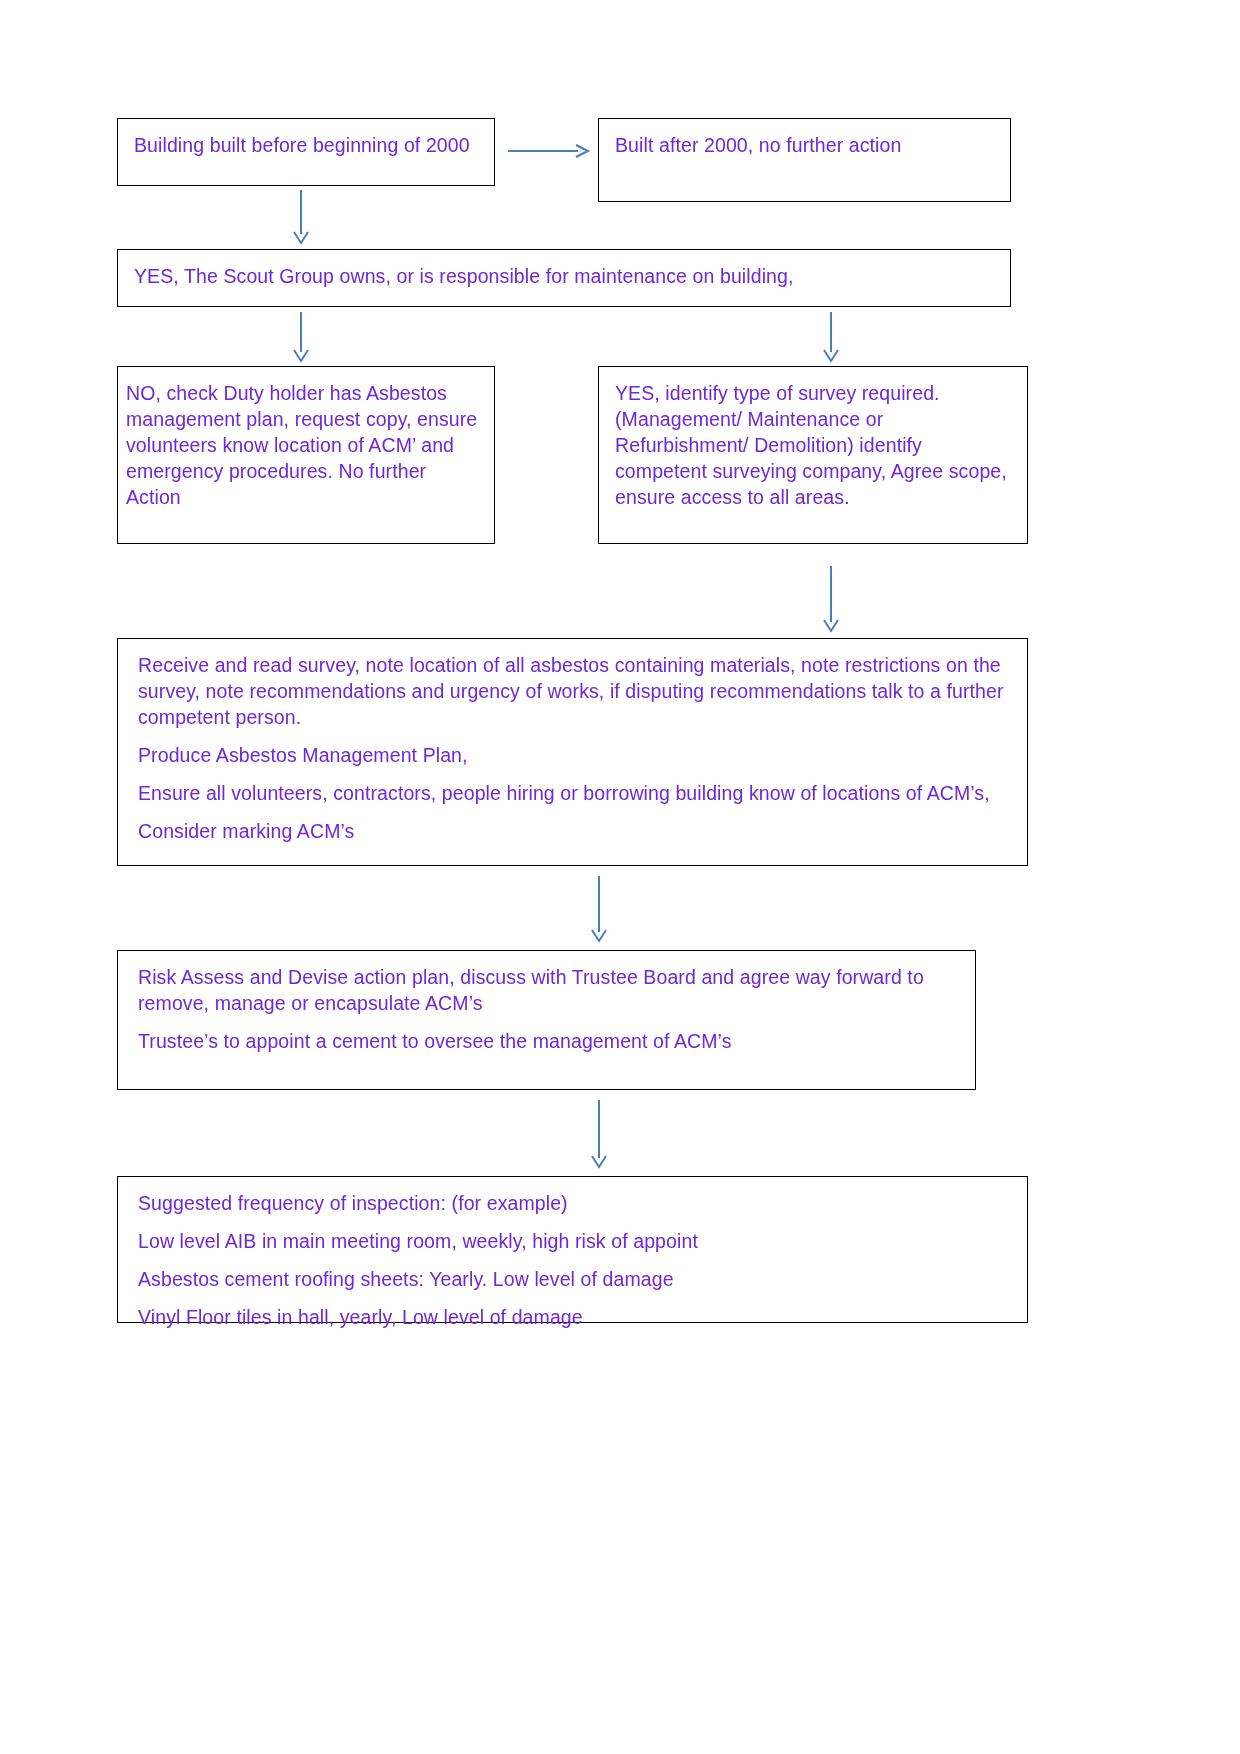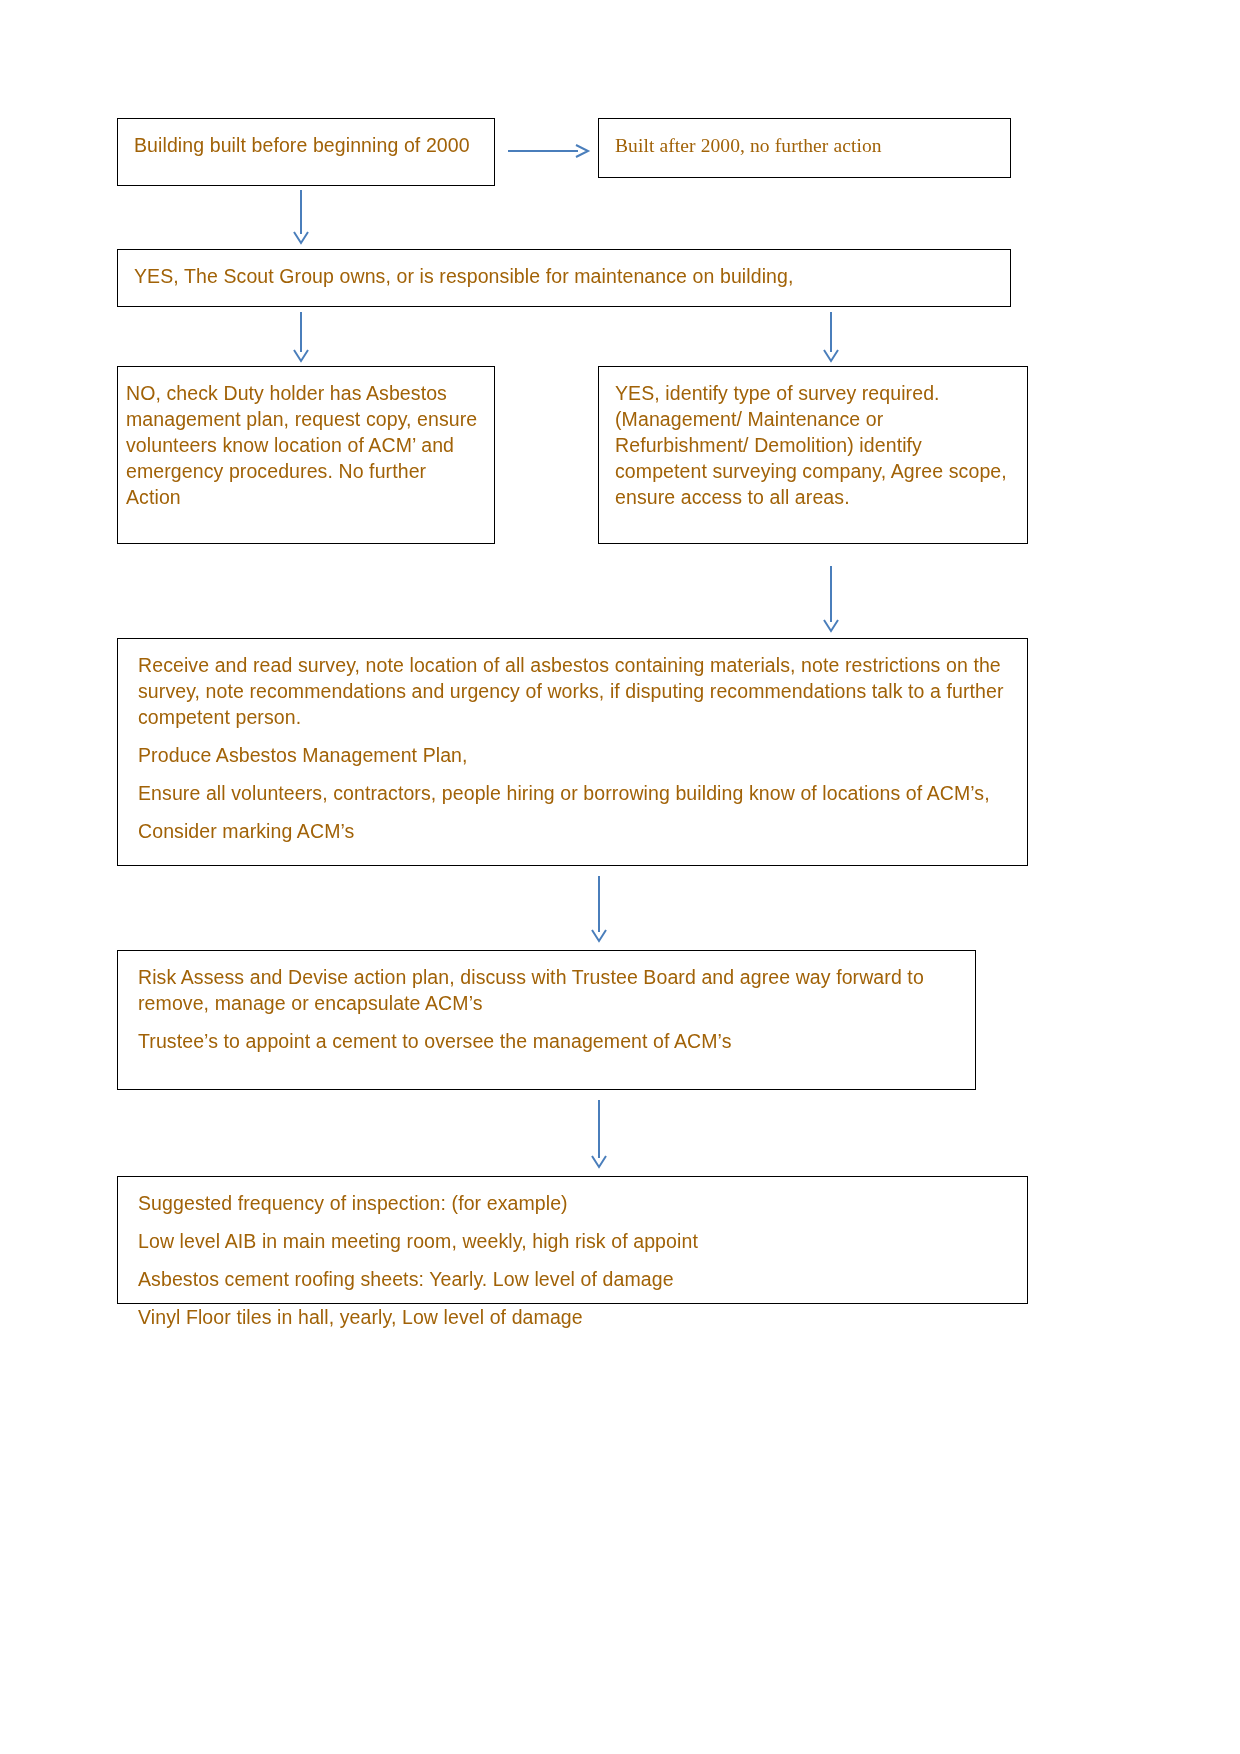--- a/index.html
+++ b/index.html
@@ -28,7 +28,7 @@
     background: #ffffff;
     font-size: 19.5px;
     line-height: 1.33;
-    color: #a16207;
+    color: #6d28d9;
     padding: 14px 14px 10px 16px;
     letter-spacing: 0.1px;
   }

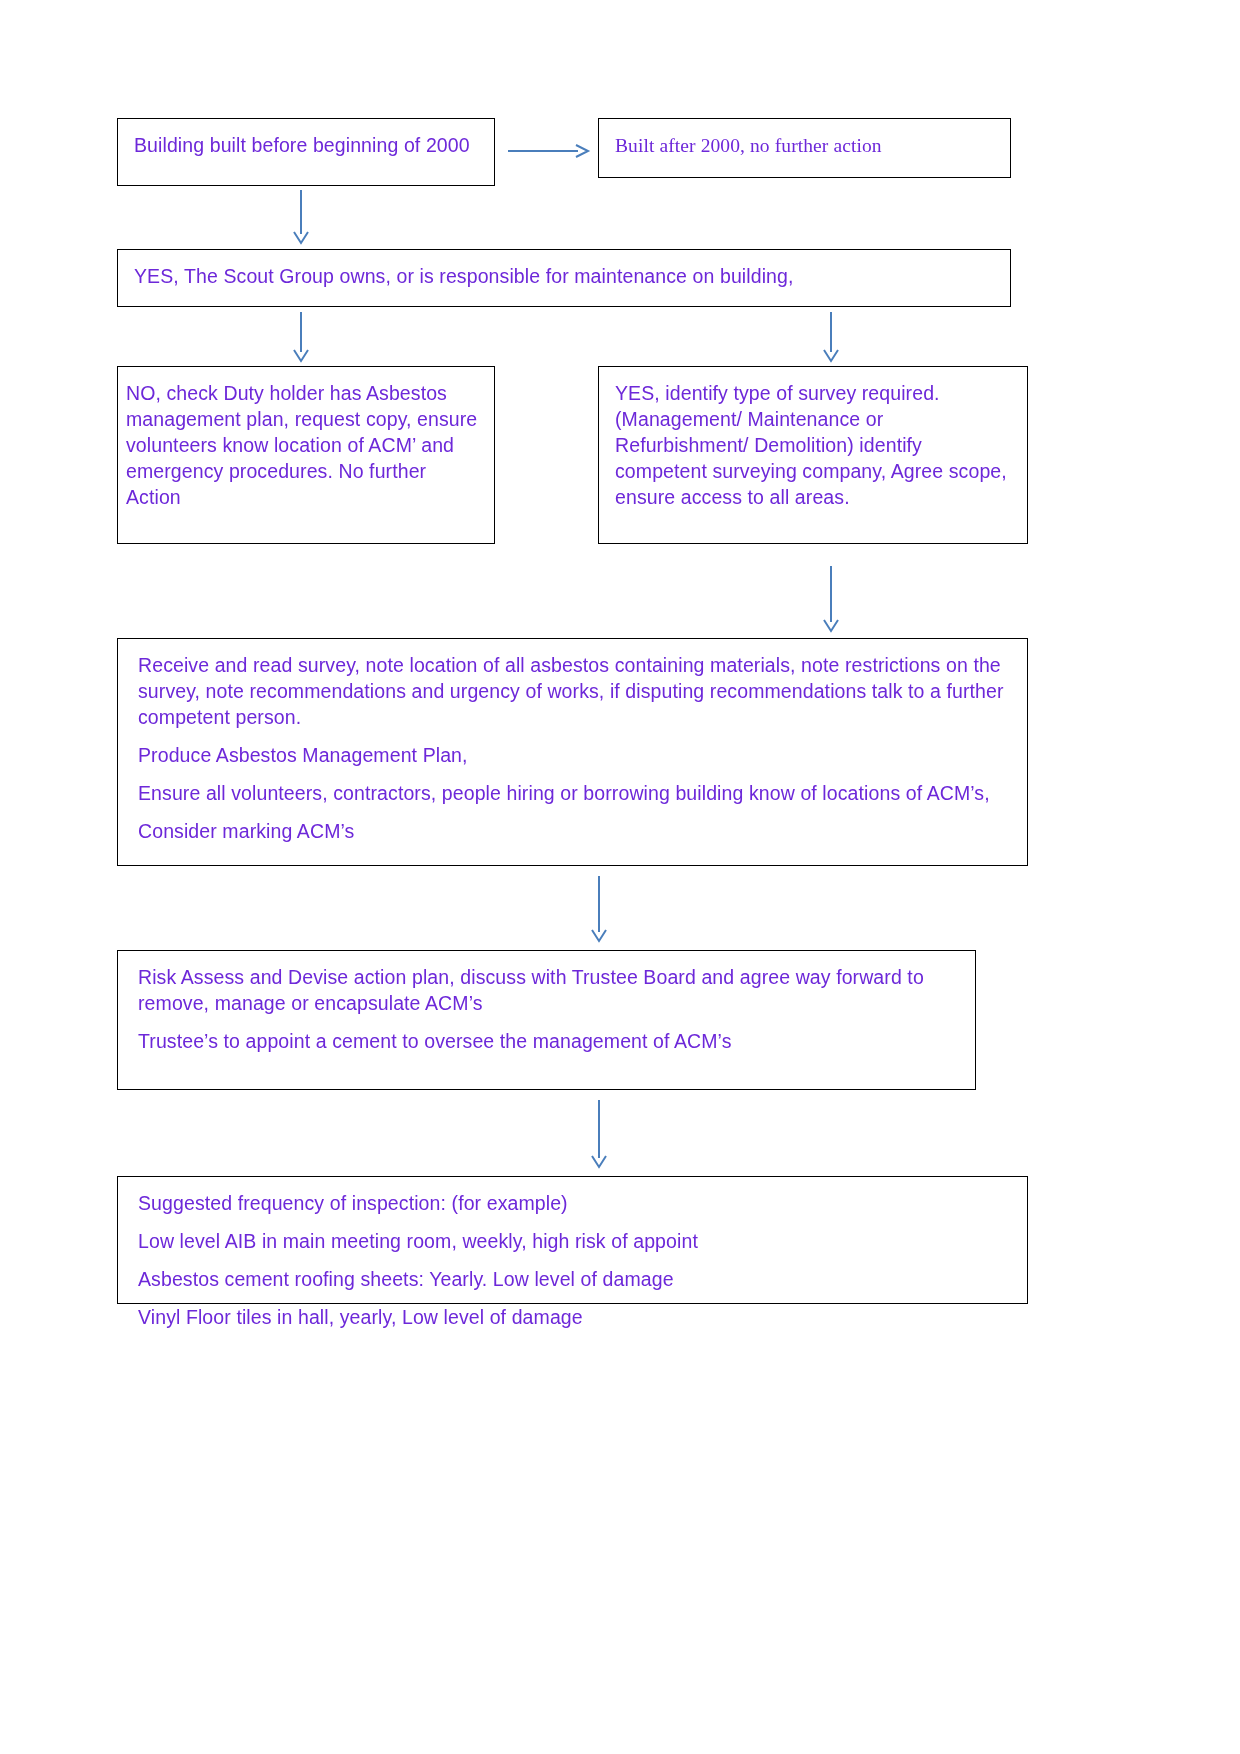--- a/index.html
+++ b/index.html
@@ -43,7 +43,7 @@
   }
   
   #n-before2000 { left: 117px; top: 118px;  width: 378px; height: 68px; }
-  #n-after2000  { left: 598px; top: 118px;  width: 413px; height: 60px; font-family: Liberation Serif, serif; }
+  #n-after2000  { left: 598px; top: 118px;  width: 413px; height: 84px; }
   #n-owns       { left: 117px; top: 249px;  width: 894px; height: 58px; padding-left: 16px; }
   #n-no-duty    { left: 117px; top: 366px;  width: 378px; height: 178px; padding-left: 8px; }
   #n-yes-survey { left: 598px; top: 366px;  width: 430px; height: 178px; }

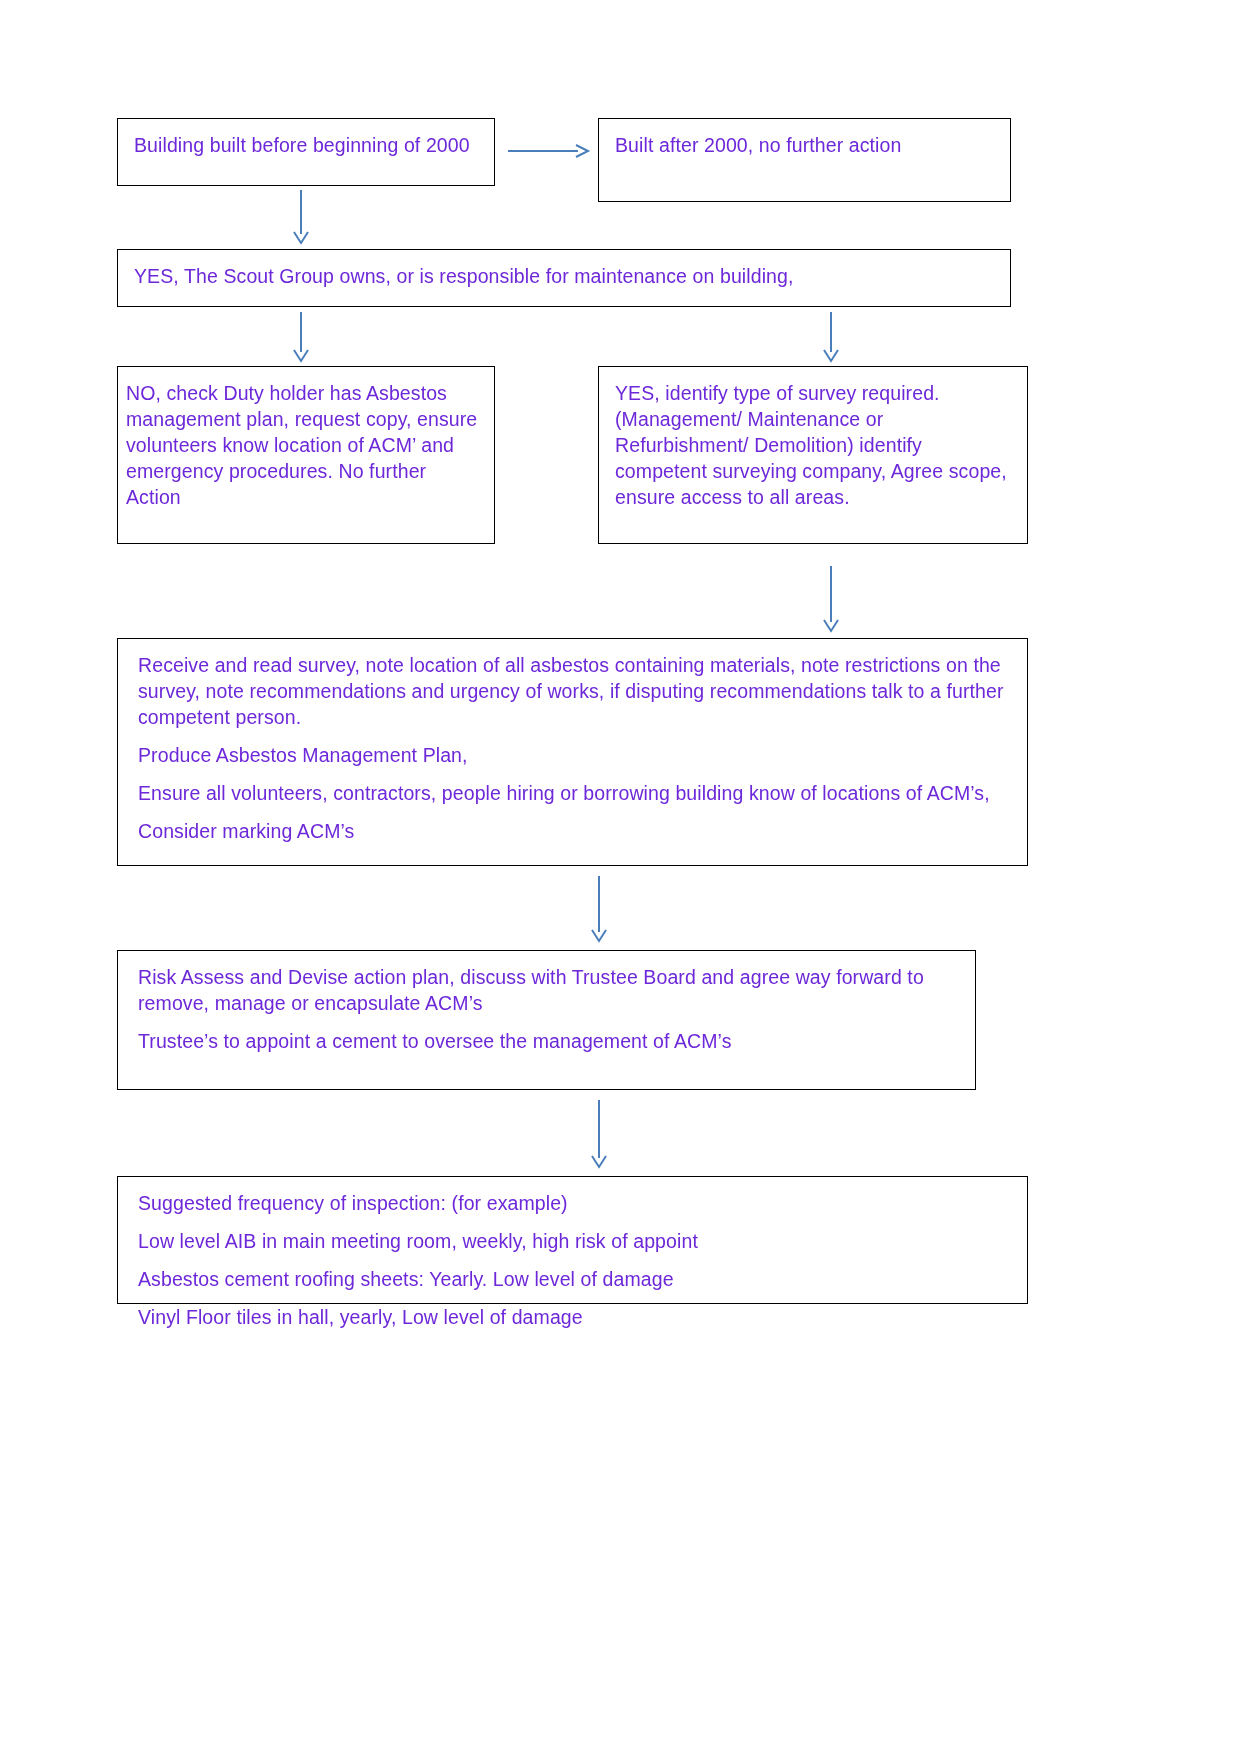--- a/index.html
+++ b/index.html
@@ -49,7 +49,7 @@
   #n-yes-survey { left: 598px; top: 366px;  width: 430px; height: 178px; }
   #n-receive    { left: 117px; top: 638px;  width: 911px; height: 228px; }
   #n-riskassess { left: 117px; top: 950px;  width: 859px; height: 140px; }
-  #n-frequency  { left: 117px; top: 1176px; width: 911px; height: 128px; }
+  #n-frequency  { left: 117px; top: 1176px; width: 911px; height: 147px; }
 
   
   .arrow {

